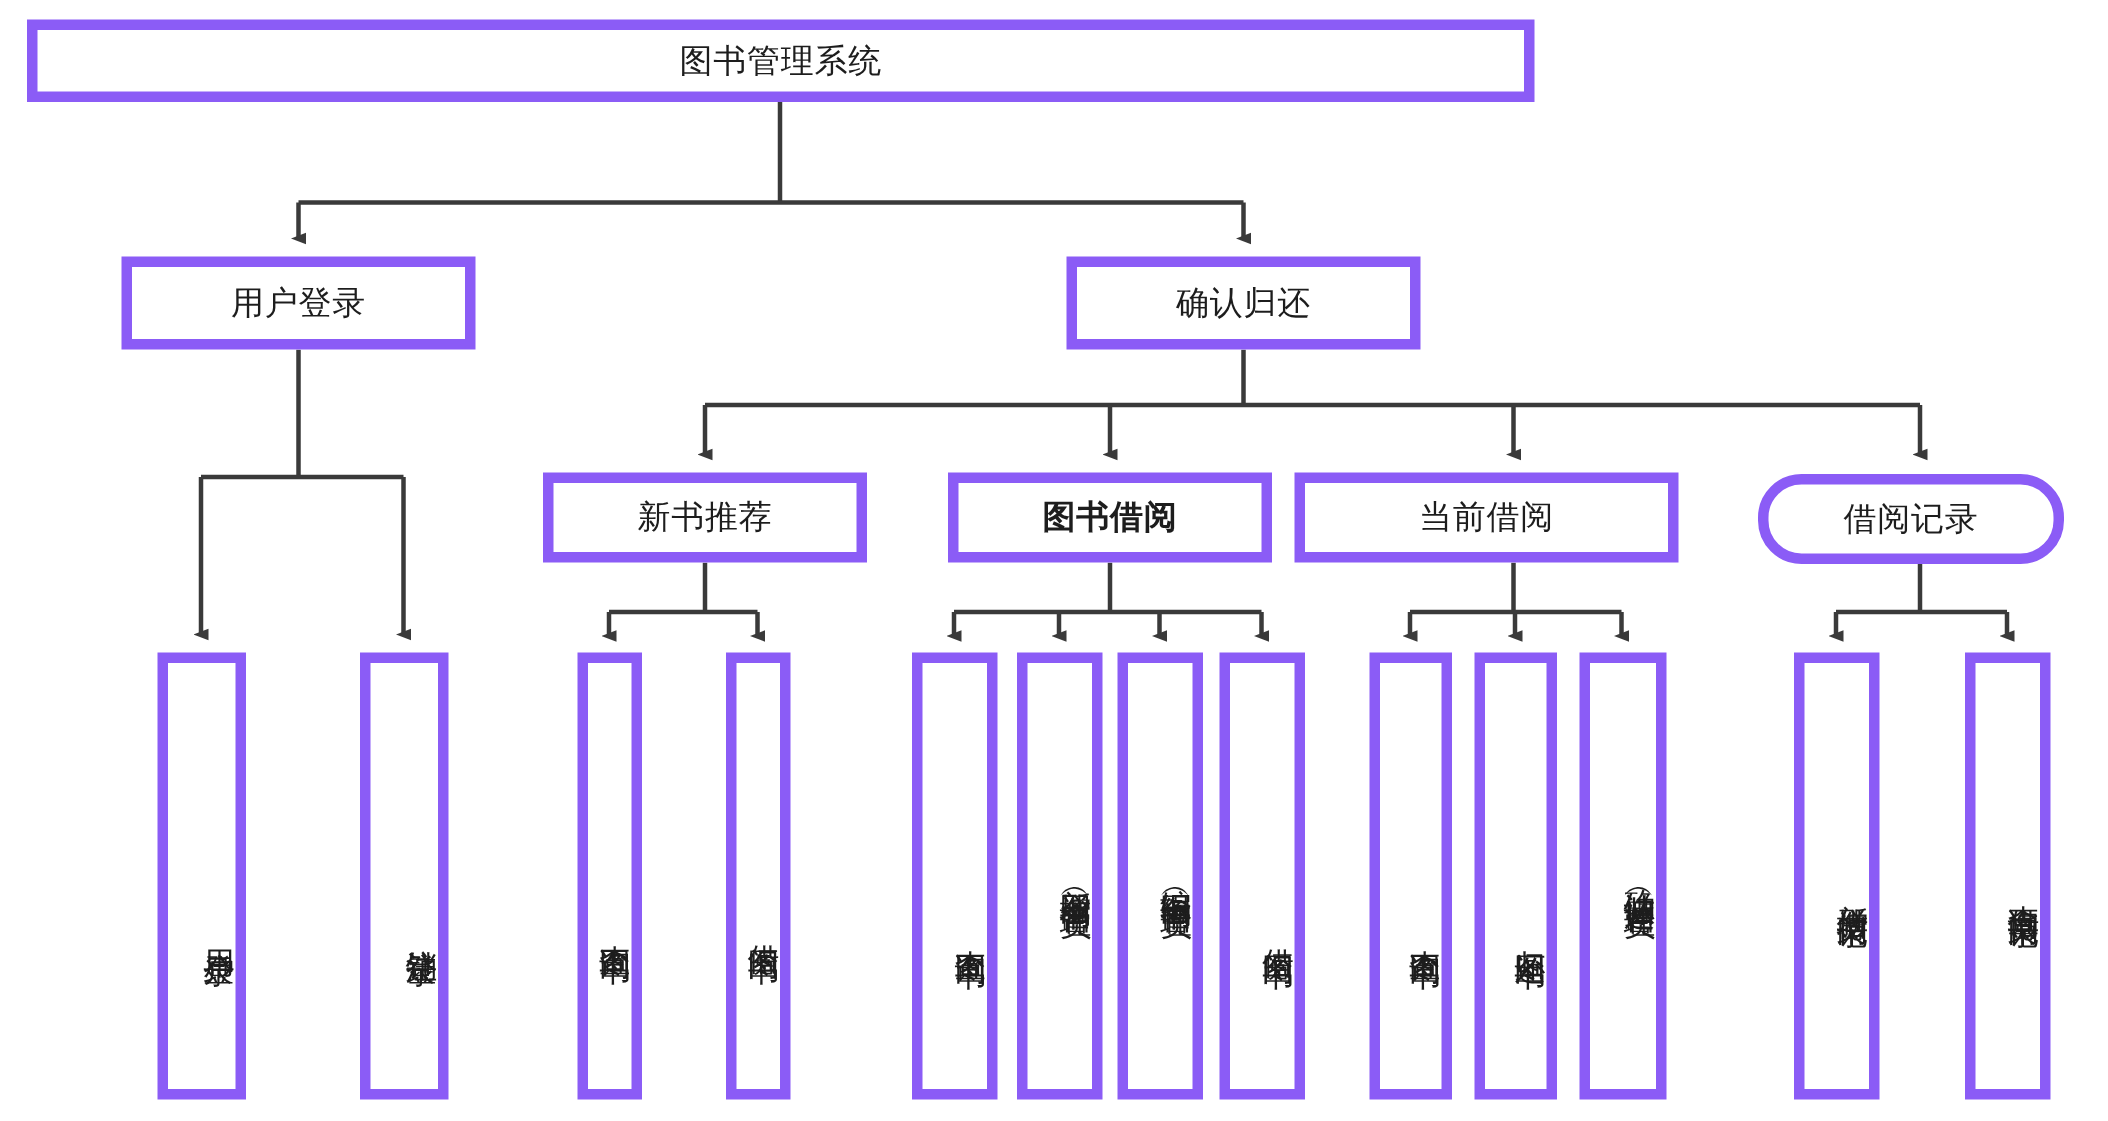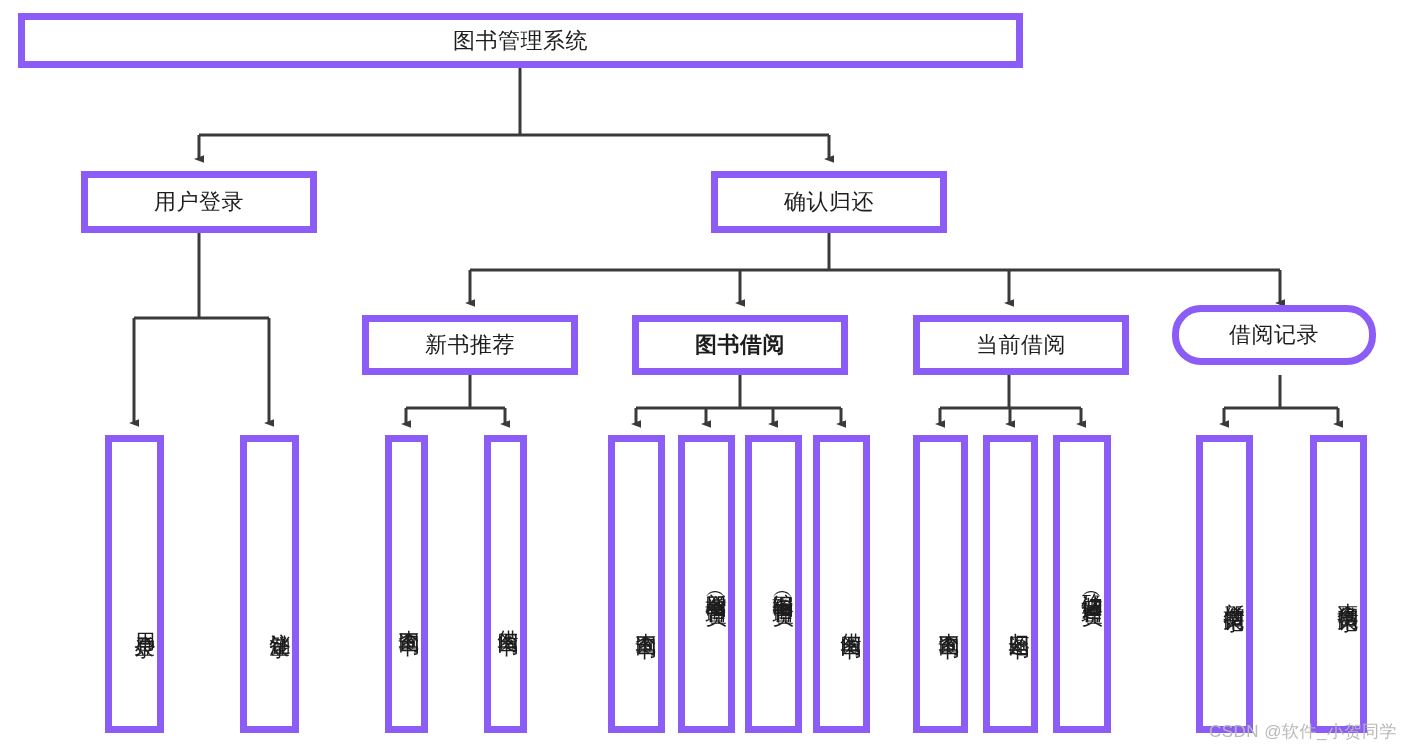--- a/index.html
+++ b/index.html
@@ -137,7 +137,7 @@
   <div class="node horizontal" style="left:632px; top:315px; width:216px; height:60px;font-weight:bold;">
     <span>图书借阅</span>
   </div>
-  <div class="node horizontal" style="left:913px; top:315px; width:216px; height:60px;">
+  <div class="node horizontal" style="left:863px; top:315px; width:256px; height:60px;">
     <span>当前借阅</span>
   </div>
   <div class="node horizontal" style="left:1172px; top:305px; width:204px; height:60px;border-radius:29px;">

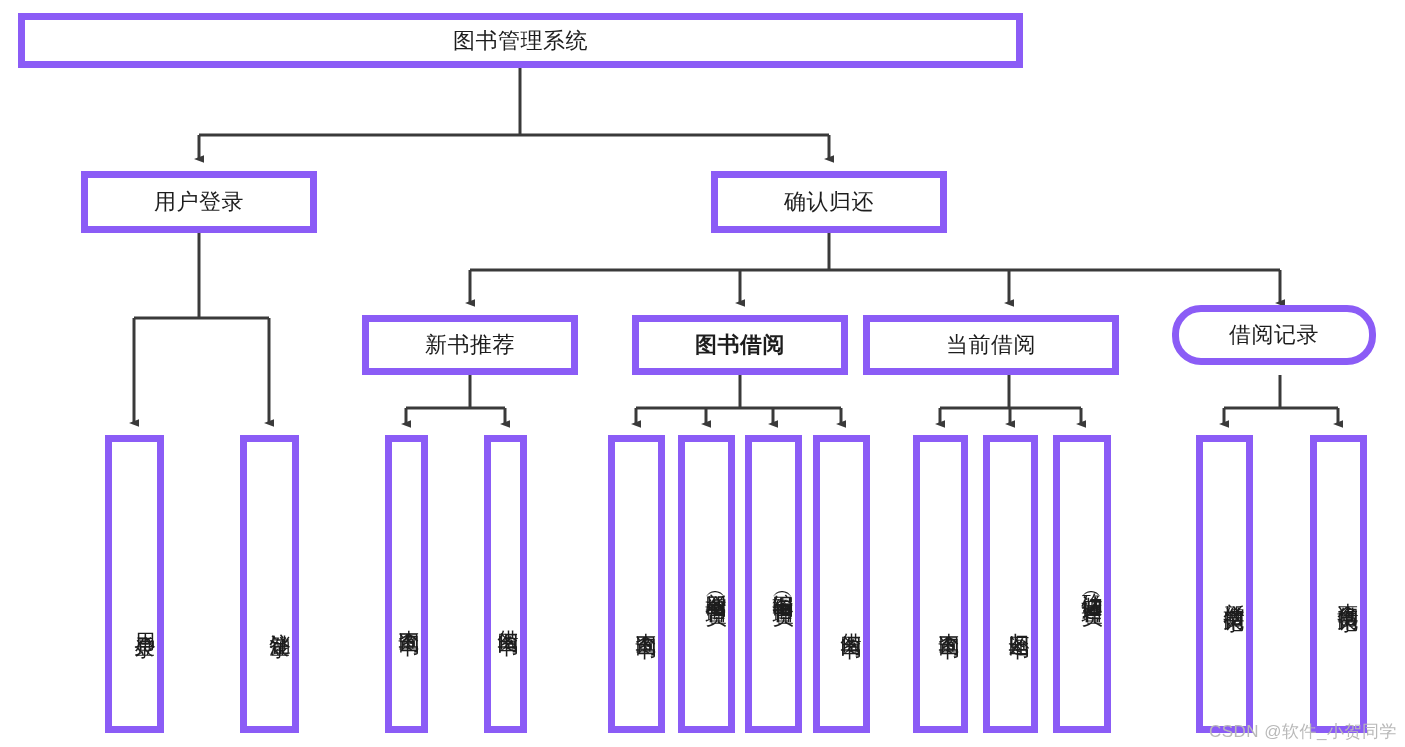--- a/index.html
+++ b/index.html
@@ -140,7 +140,7 @@
   <div class="node horizontal" style="left:863px; top:315px; width:256px; height:60px;">
     <span>当前借阅</span>
   </div>
-  <div class="node horizontal" style="left:1172px; top:305px; width:204px; height:60px;border-radius:29px;">
+  <div class="node horizontal" style="left:1172px; top:316px; width:204px; height:60px;border-radius:29px;">
     <span>借阅记录</span>
   </div>
 

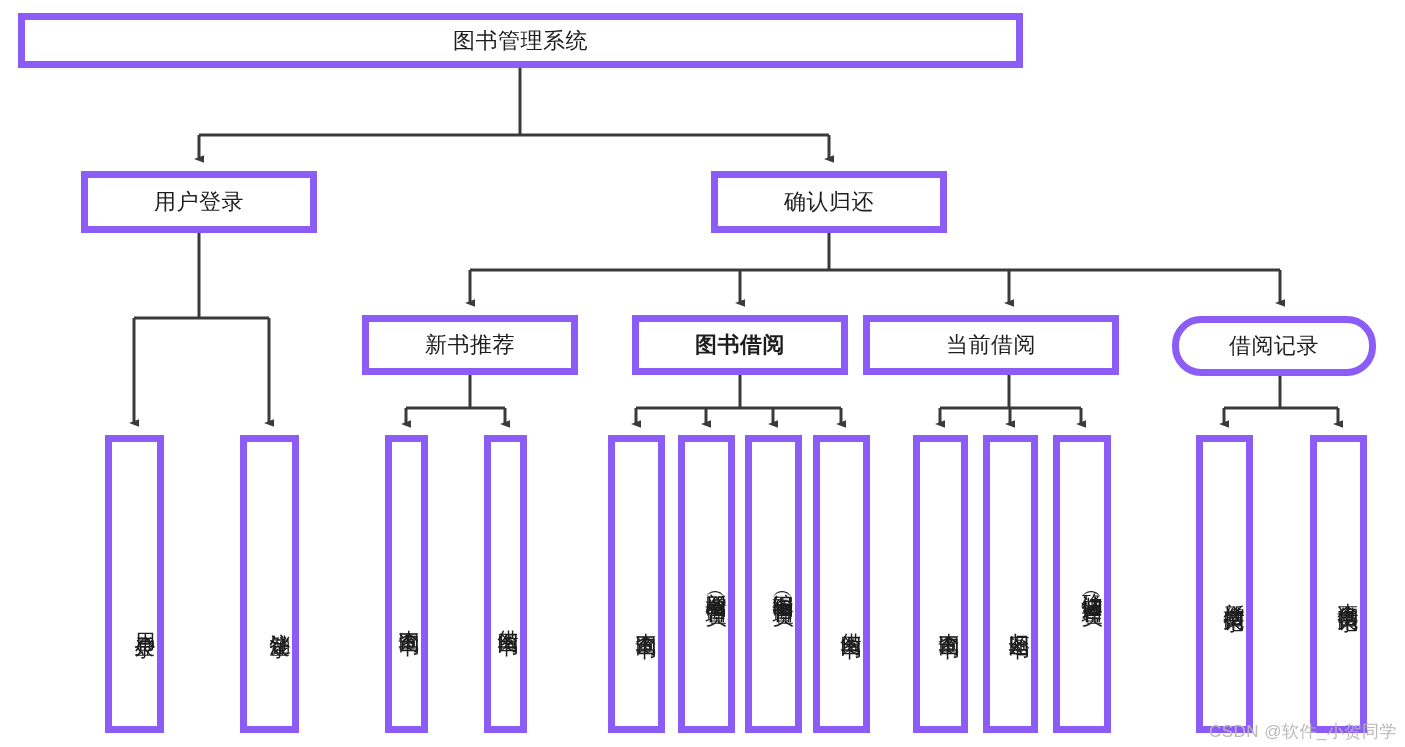--- a/index.html
+++ b/index.html
@@ -188,7 +188,6 @@
     <span class="vtext">查询借阅记录</span>
   </div>
 
-  <div class="watermark">CSDN @软件_小贺同学</div>
 
 </div>
 

